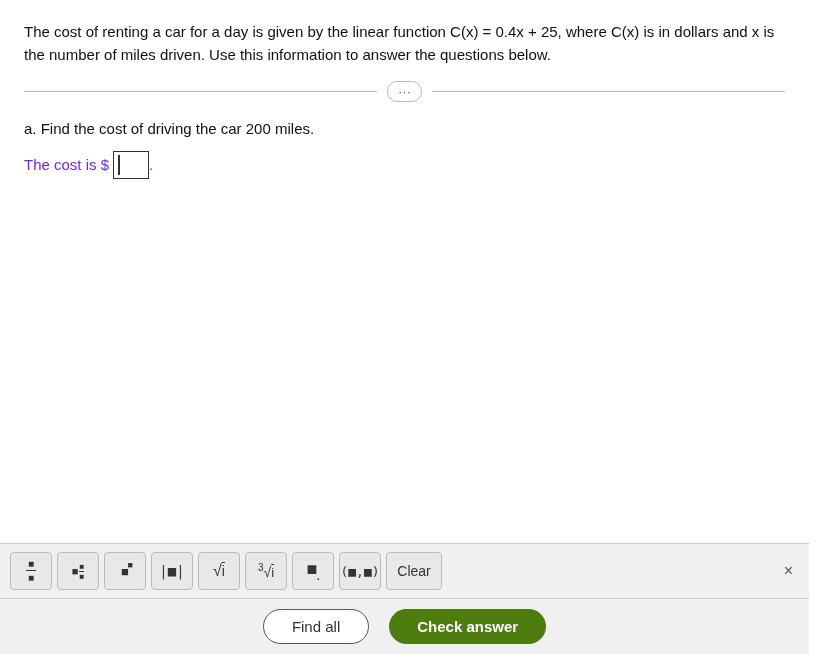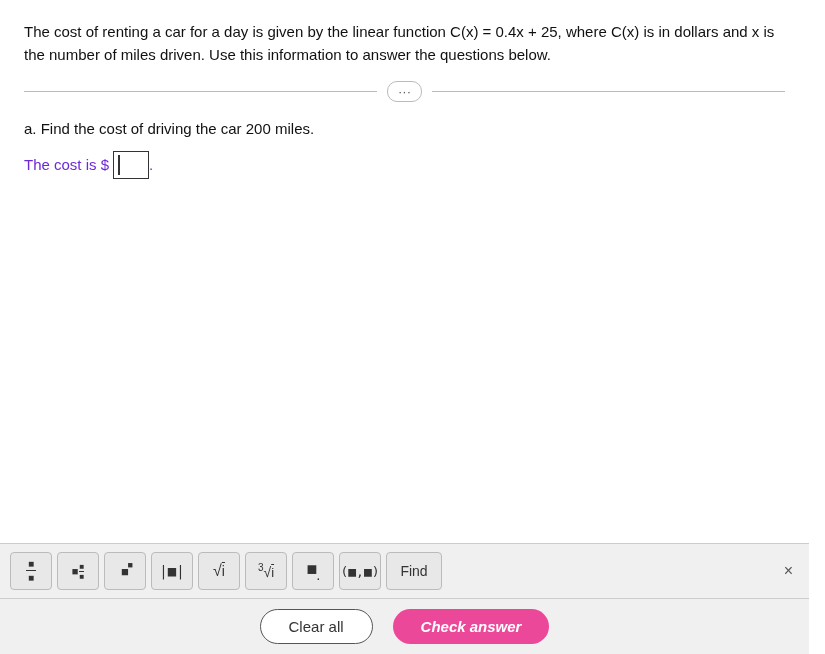--- a/index.html
+++ b/index.html
@@ -292,7 +292,7 @@
     </button>
 
     <button class="toolbar-btn" style="width:56px; font-size:14px;">
-      <span>Find</span>
+      <span>Clear</span>
     </button>
 
     <div class="toolbar-spacer"></div>

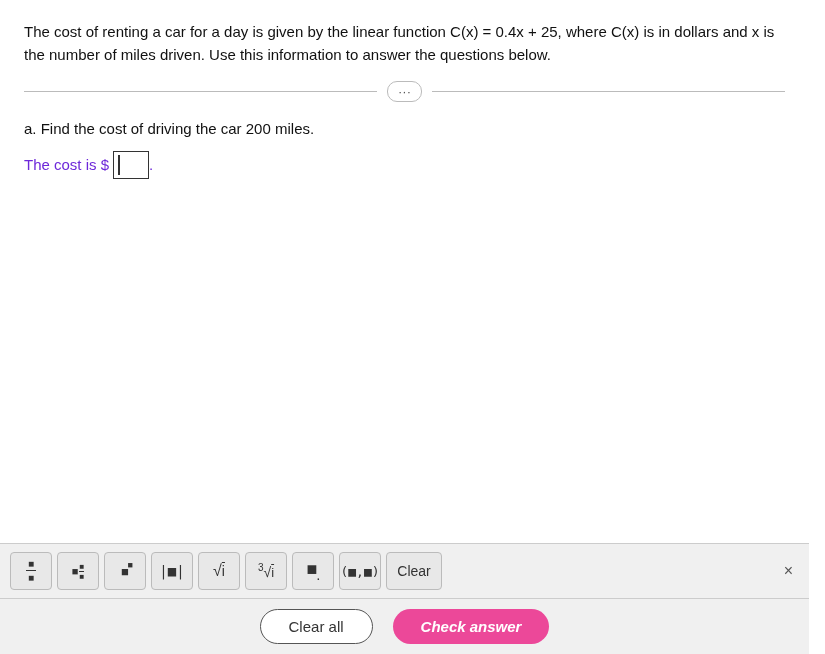--- a/index.html
+++ b/index.html
@@ -305,7 +305,7 @@
 
   <div class="bottom-bar">
     <button class="clear-all-btn">
-      <span>Clear all</span>
+      <span>Find all</span>
     </button>
     <button class="check-answer-btn">
       <span>Check answer</span>

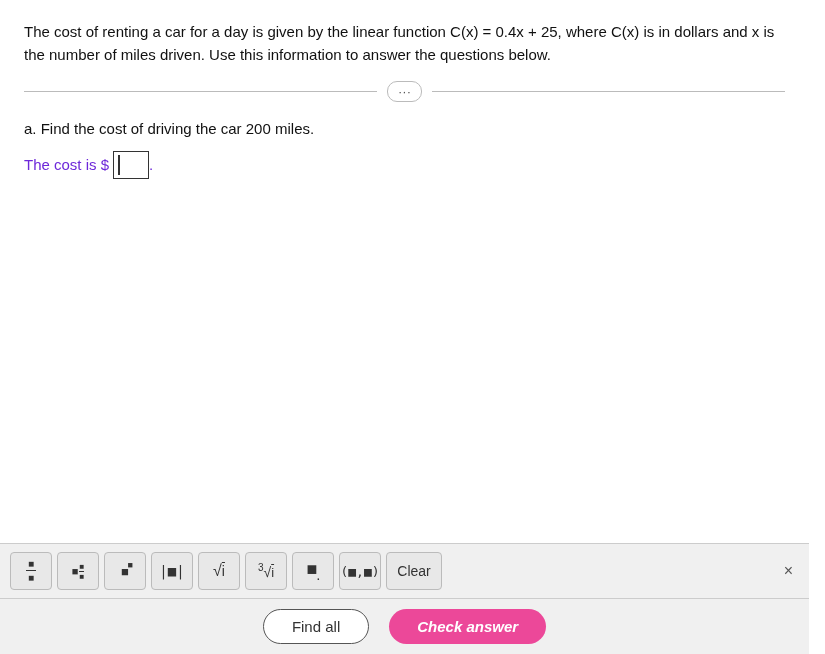--- a/index.html
+++ b/index.html
@@ -160,7 +160,7 @@
     }
 
     .check-answer-btn {
-      background: #ec4899;
+      background: #4d7c0f;
       border: none;
       border-radius: 20px;
       padding: 9px 28px;
@@ -168,7 +168,6 @@
       color: #fff;
       cursor: pointer;
       font-weight: bold;
-      font-style: italic;
     }
 
     

